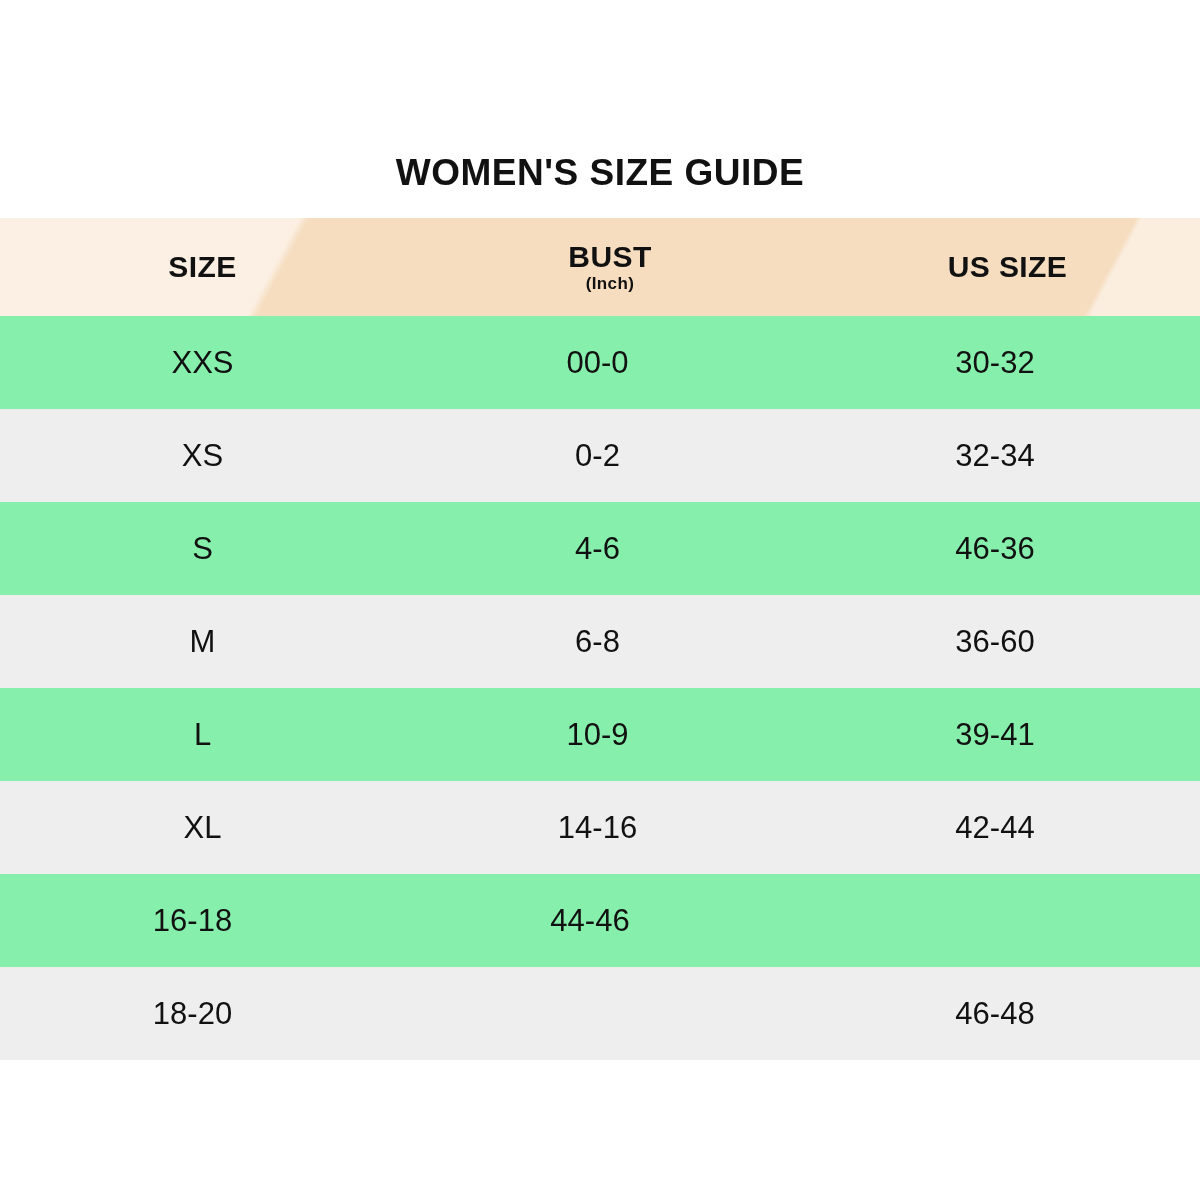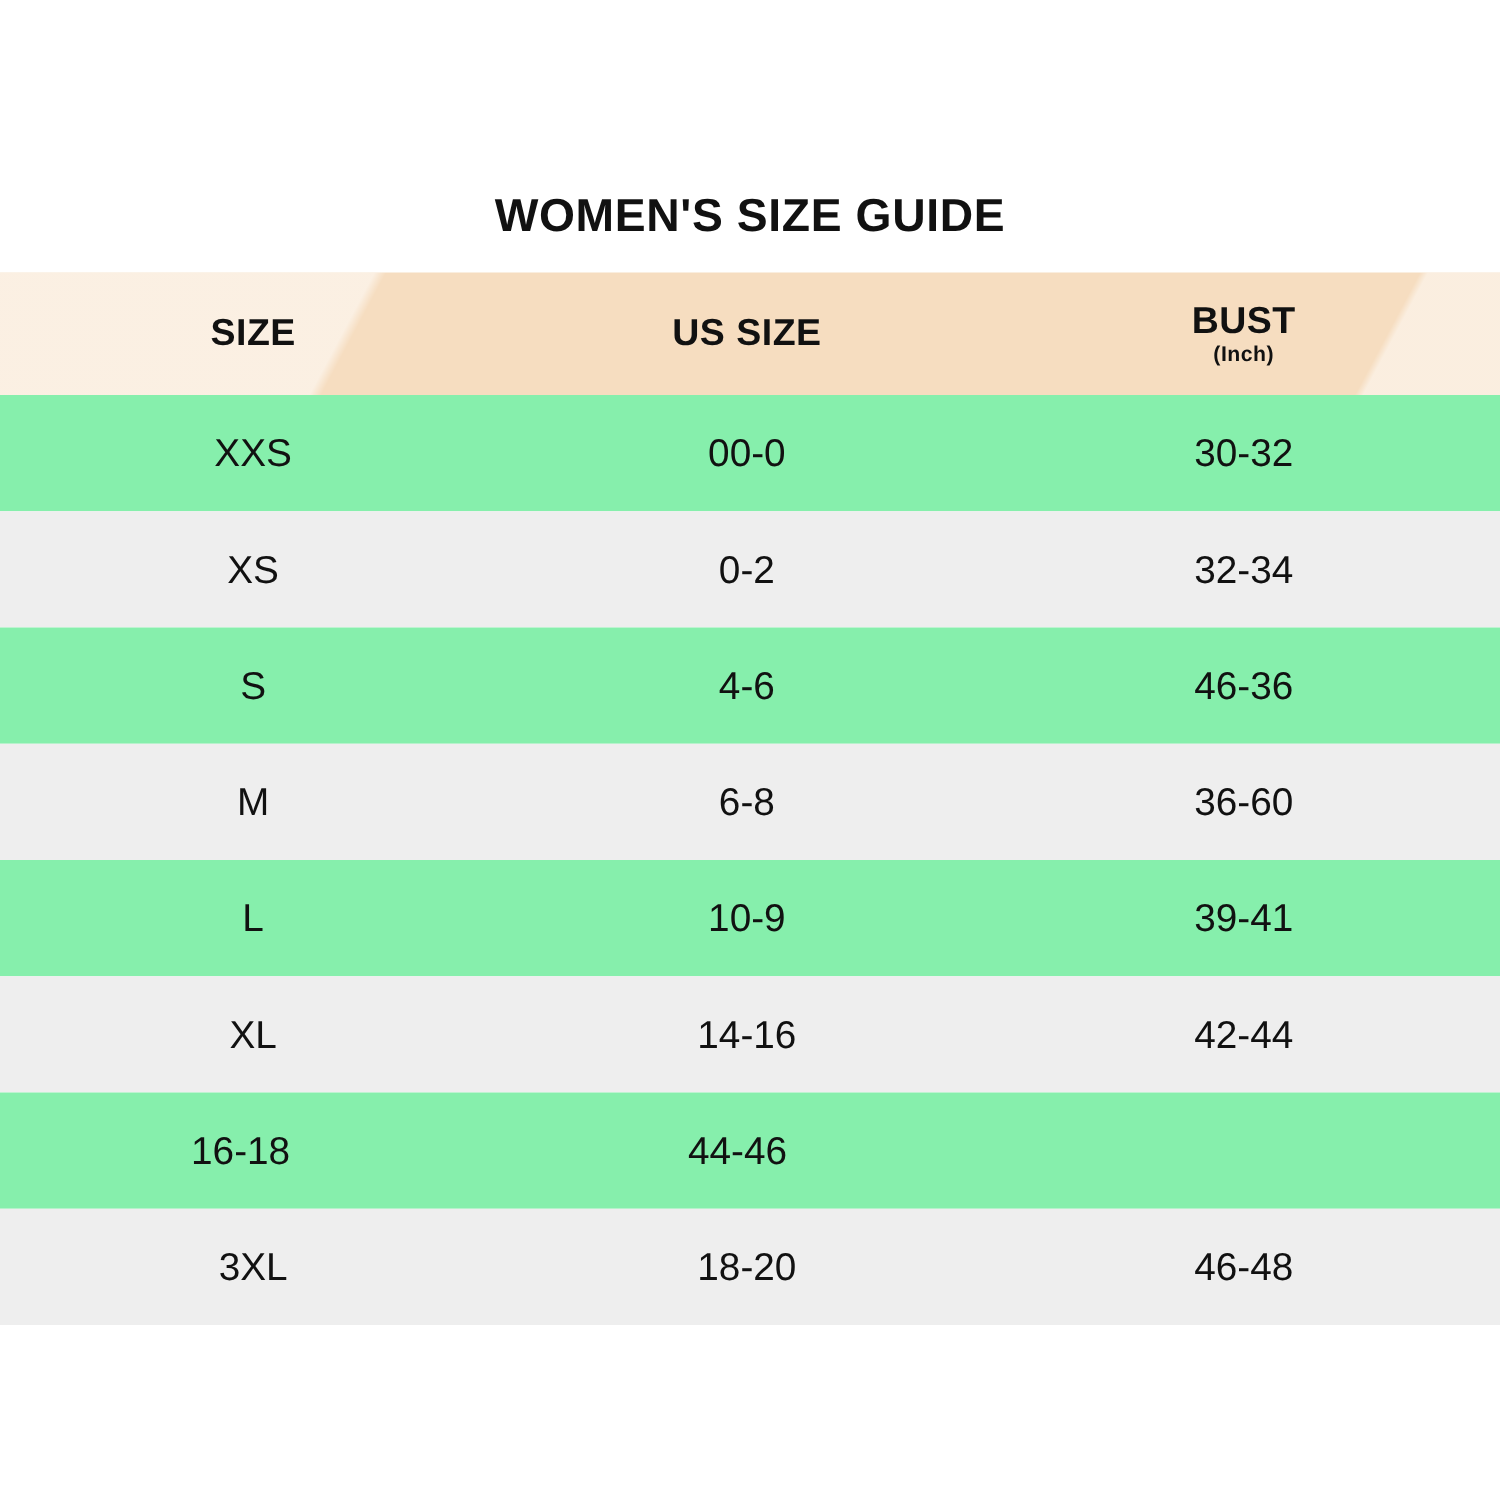--- a/index.html
+++ b/index.html
@@ -118,12 +118,12 @@
       <div class="cell col-size header-cell">
         <span>SIZE</span>
       </div>
-      <div class="cell col-us header-cell">
-        <span>US SIZE</span>
-      </div>
       <div class="cell col-bust header-cell">
         <span>BUST</span>
         <span class="header-sub">(Inch)</span>
+      </div>
+      <div class="cell col-us header-cell">
+        <span>US SIZE</span>
       </div>
     </div>
 

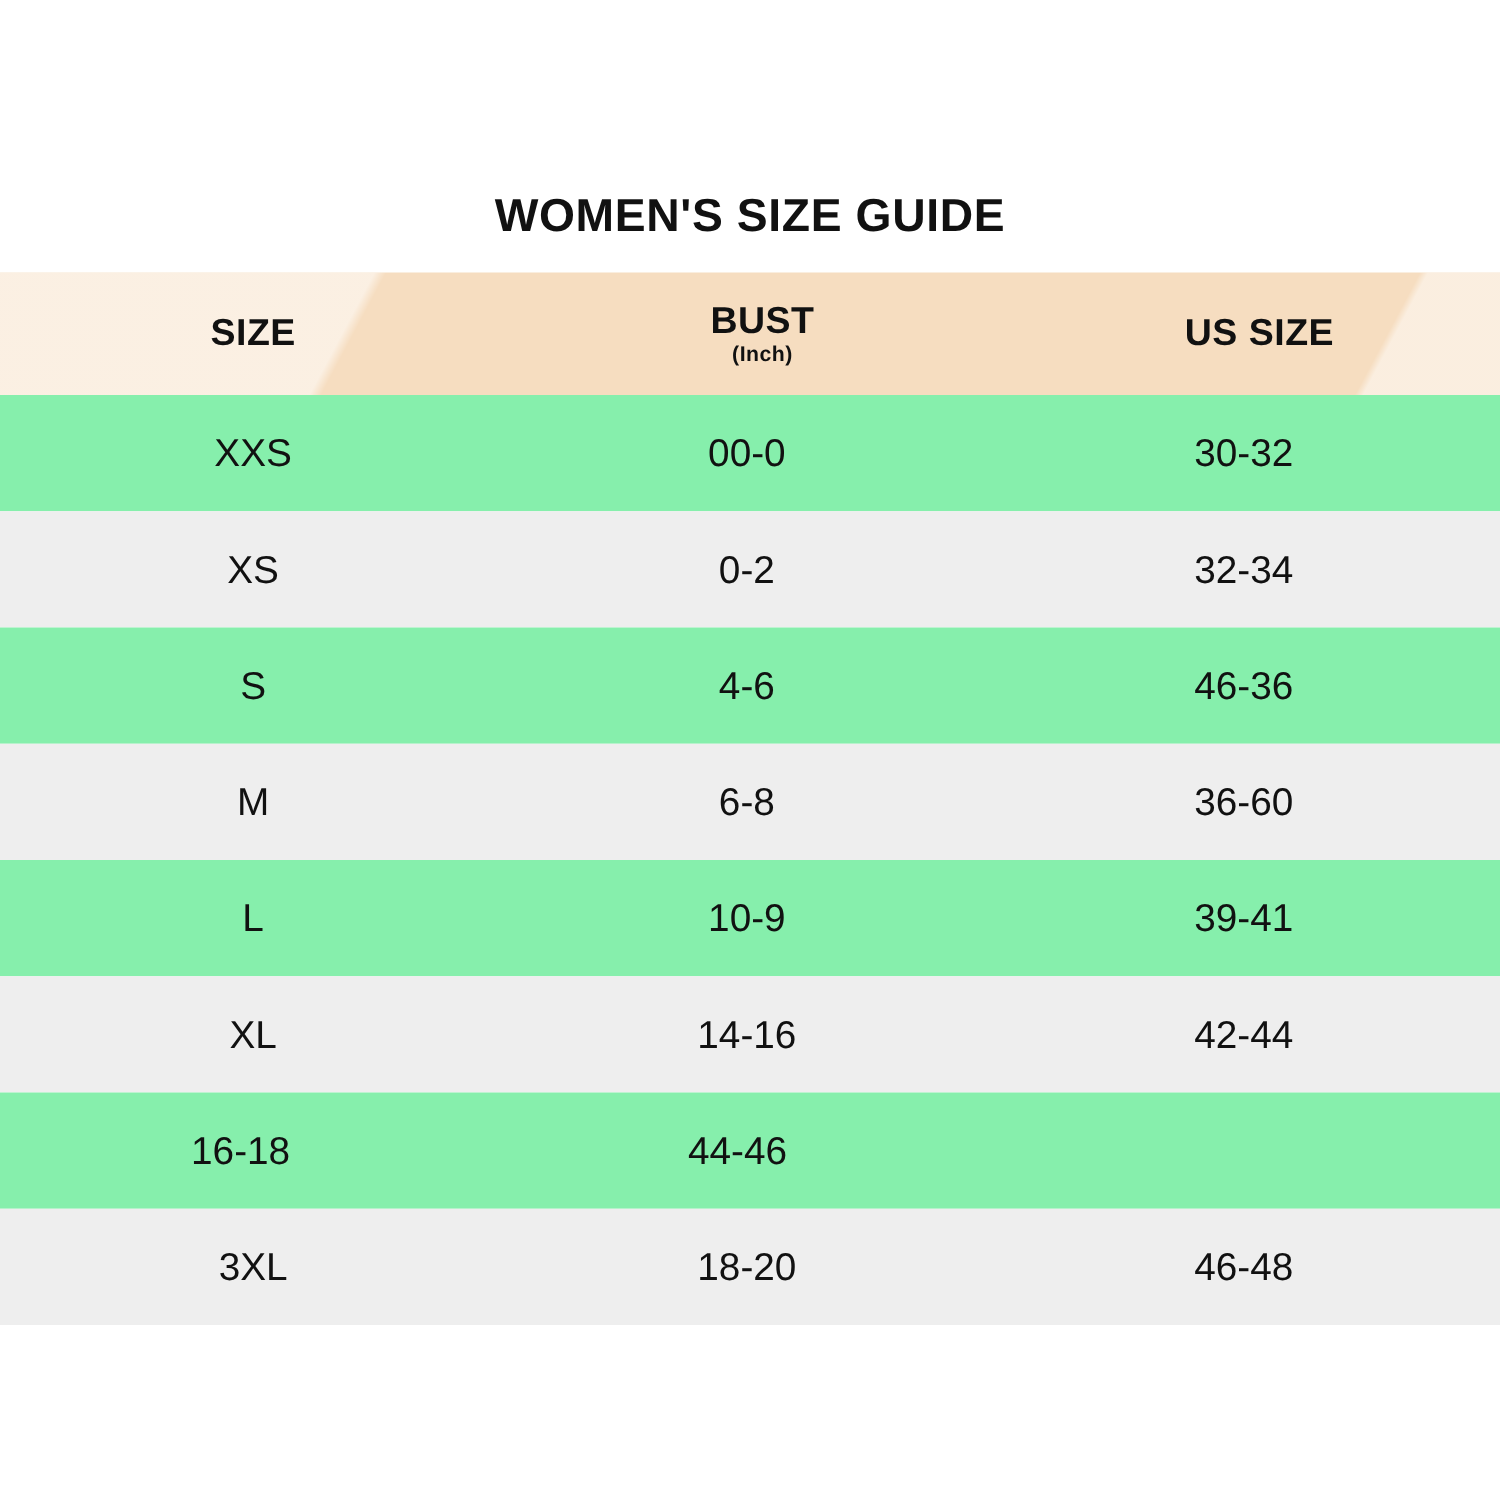--- a/index.html
+++ b/index.html
@@ -169,7 +169,6 @@
     </div>
 
     <div class="row body-row row-gray">
-      <div class="cell col-size">3XL</div>
       <div class="cell col-us">18-20</div>
       <div class="cell col-bust">46-48</div>
     </div>

